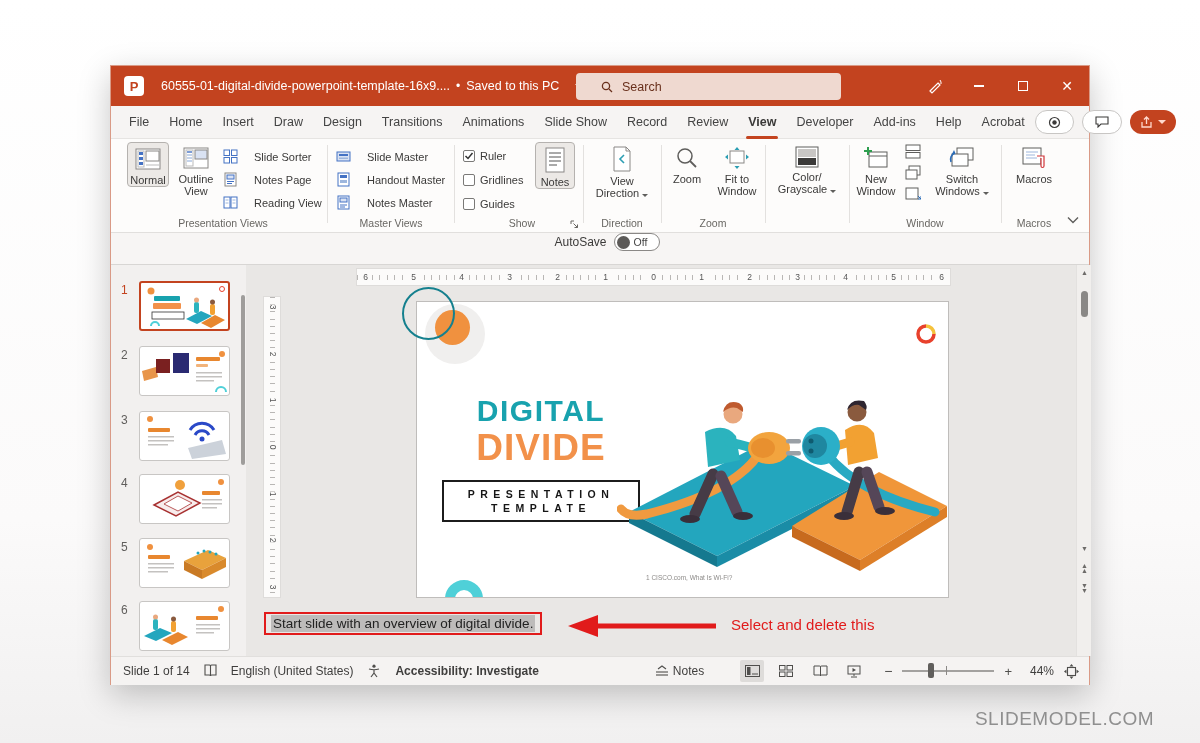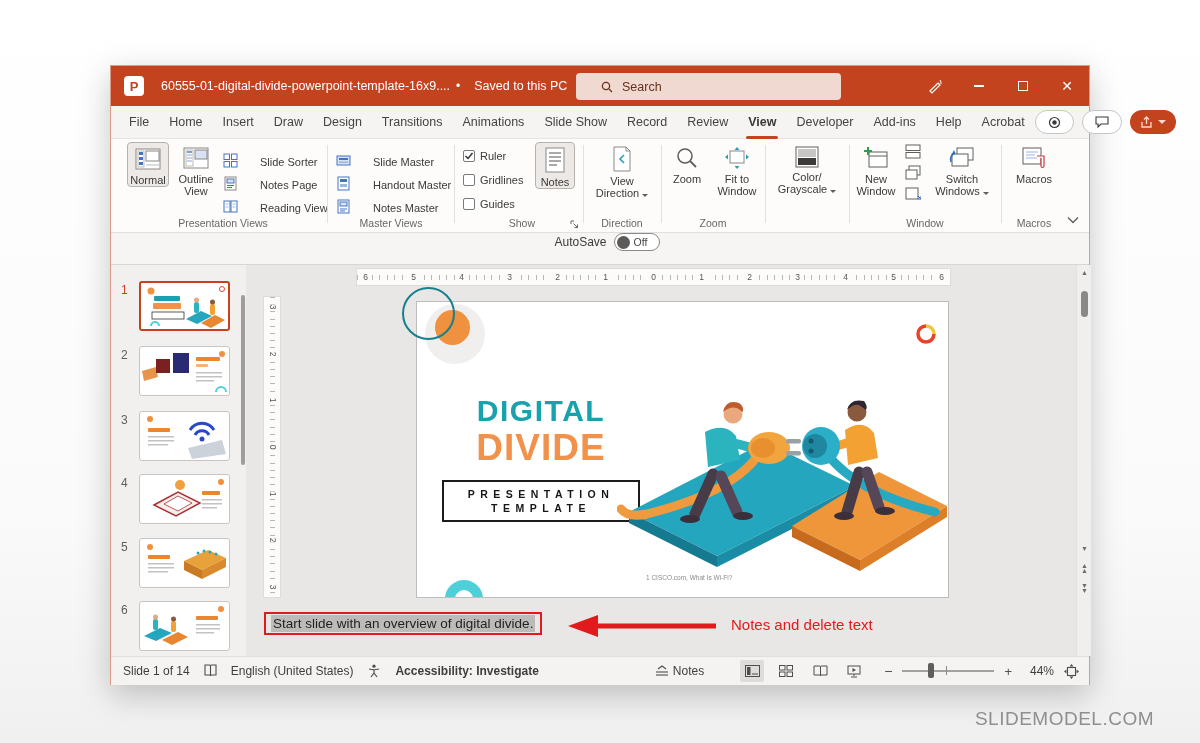--- a/index.html
+++ b/index.html
@@ -18,7 +18,7 @@
     color:#c3431f; font-weight:bold; font-size:13px; display:flex; align-items:center; justify-content:center; }
   .doc-title { margin-left:17px; font-size:12.5px; white-space:nowrap; }
   .title-bullet { margin:0 6px; font-size:12px; }
-  .saved-status { font-size:12.5px; display:flex; align-items:center; gap:16px;margin-left:8px; }
+  .saved-status { font-size:12.5px; display:flex; align-items:center; gap:16px; }
   .caret-w { width:0; height:0; border-left:4px solid transparent; border-right:4px solid transparent; border-top:4px solid #fff; display:inline-block; }
   .caret-d { width:0; height:0; border-left:3.5px solid transparent; border-right:3.5px solid transparent; border-top:3.5px solid #5f5e5c; display:inline-block; }
   .search-box { position:absolute; left:465px; top:7px; width:265px; height:27px; background:#efd9d0;

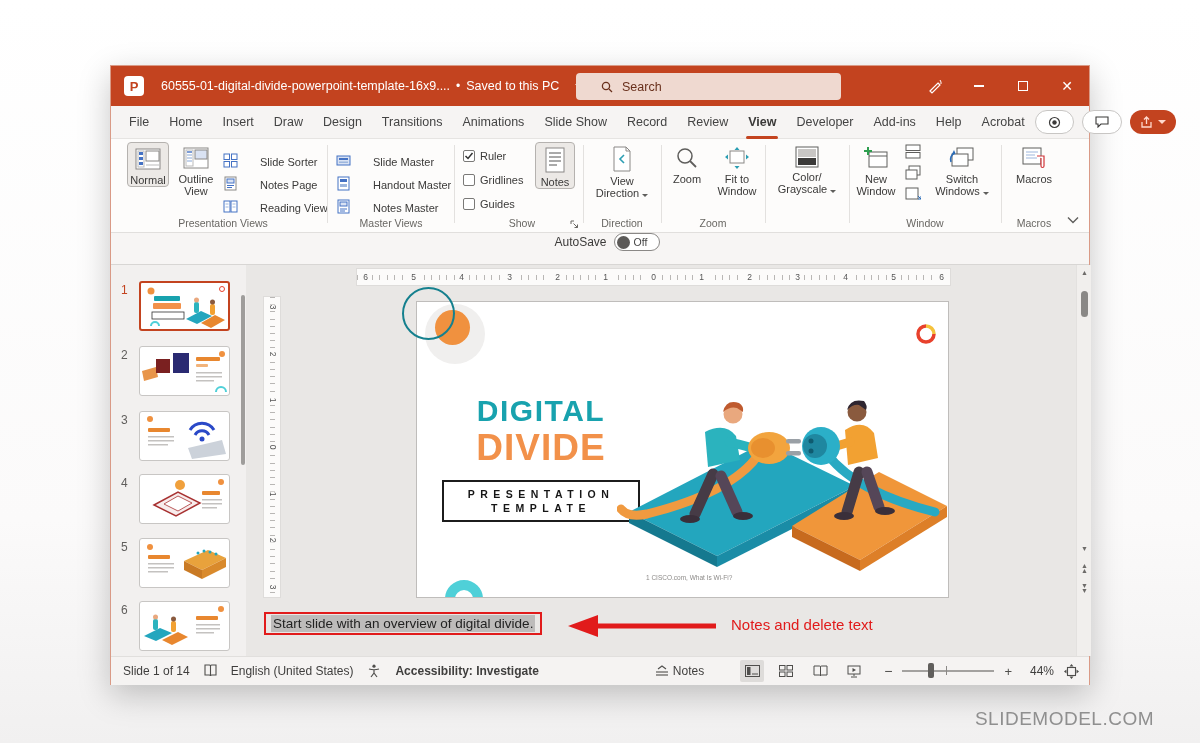--- a/index.html
+++ b/index.html
@@ -47,7 +47,7 @@
   .glabel { position:absolute; bottom:3px; left:0; width:100%; text-align:center; font-size:10.5px; color:#696763; white-space:nowrap; }
   .bigbtn { position:absolute; top:3px; display:flex; flex-direction:column; align-items:center; gap:3px; padding-top:4px; border-radius:4px; font-size:11px; line-height:12px; text-align:center; color:#3b3a39; }
   .bigbtn.selected { background:#ece9e6; border:1px solid #b5b2af; }
-  .smallbtn { display:flex; align-items:flex-end; gap:22px; height:23px; font-size:11px; color:#3b3a39; white-space:nowrap; }
+  .smallbtn { display:flex; align-items:center; gap:16px; height:23px; font-size:11px; color:#3b3a39; white-space:nowrap; }
   .chkrow { display:flex; align-items:center; gap:5px; height:24px; font-size:11px; }
   .chk { width:12px; height:12px; border:1px solid #7a7977; border-radius:2px; background:#fff; display:flex; align-items:center; justify-content:center; }
   .launcher { position:absolute; right:2px; bottom:3px; }

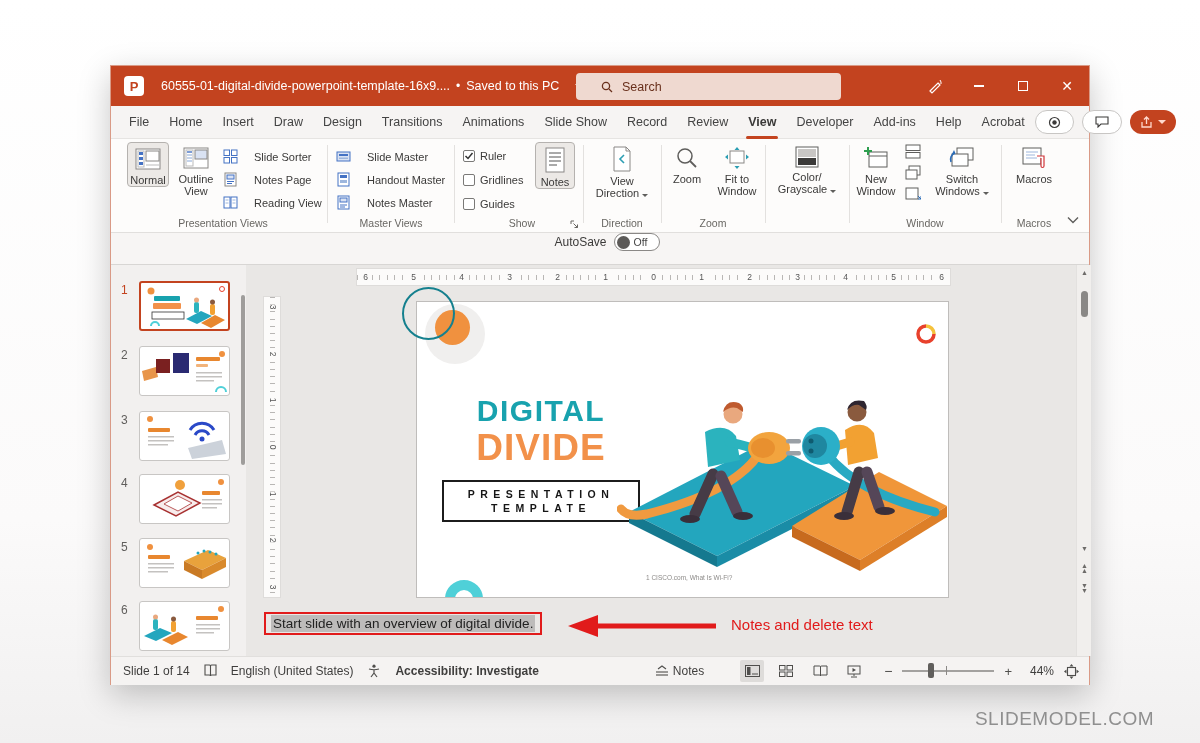--- a/index.html
+++ b/index.html
@@ -687,7 +687,7 @@
         <polygon points="0,12 30,1 30,23" fill="#e11b1b"></polygon>
         <rect x="28" y="9.5" width="120" height="5" fill="#e11b1b"></rect>
       </svg>
-      <div class="anno-label">Notes and delete text</div>
+      <div class="anno-label">Select and delete this</div>
     </div>
 
     <div class="vscroll">

